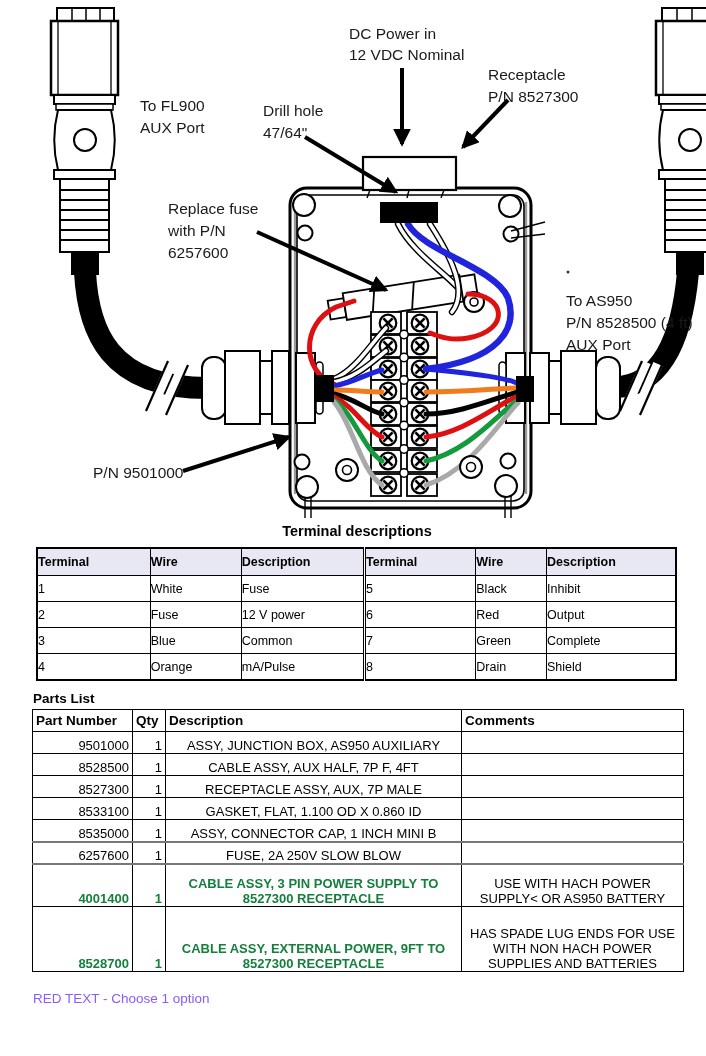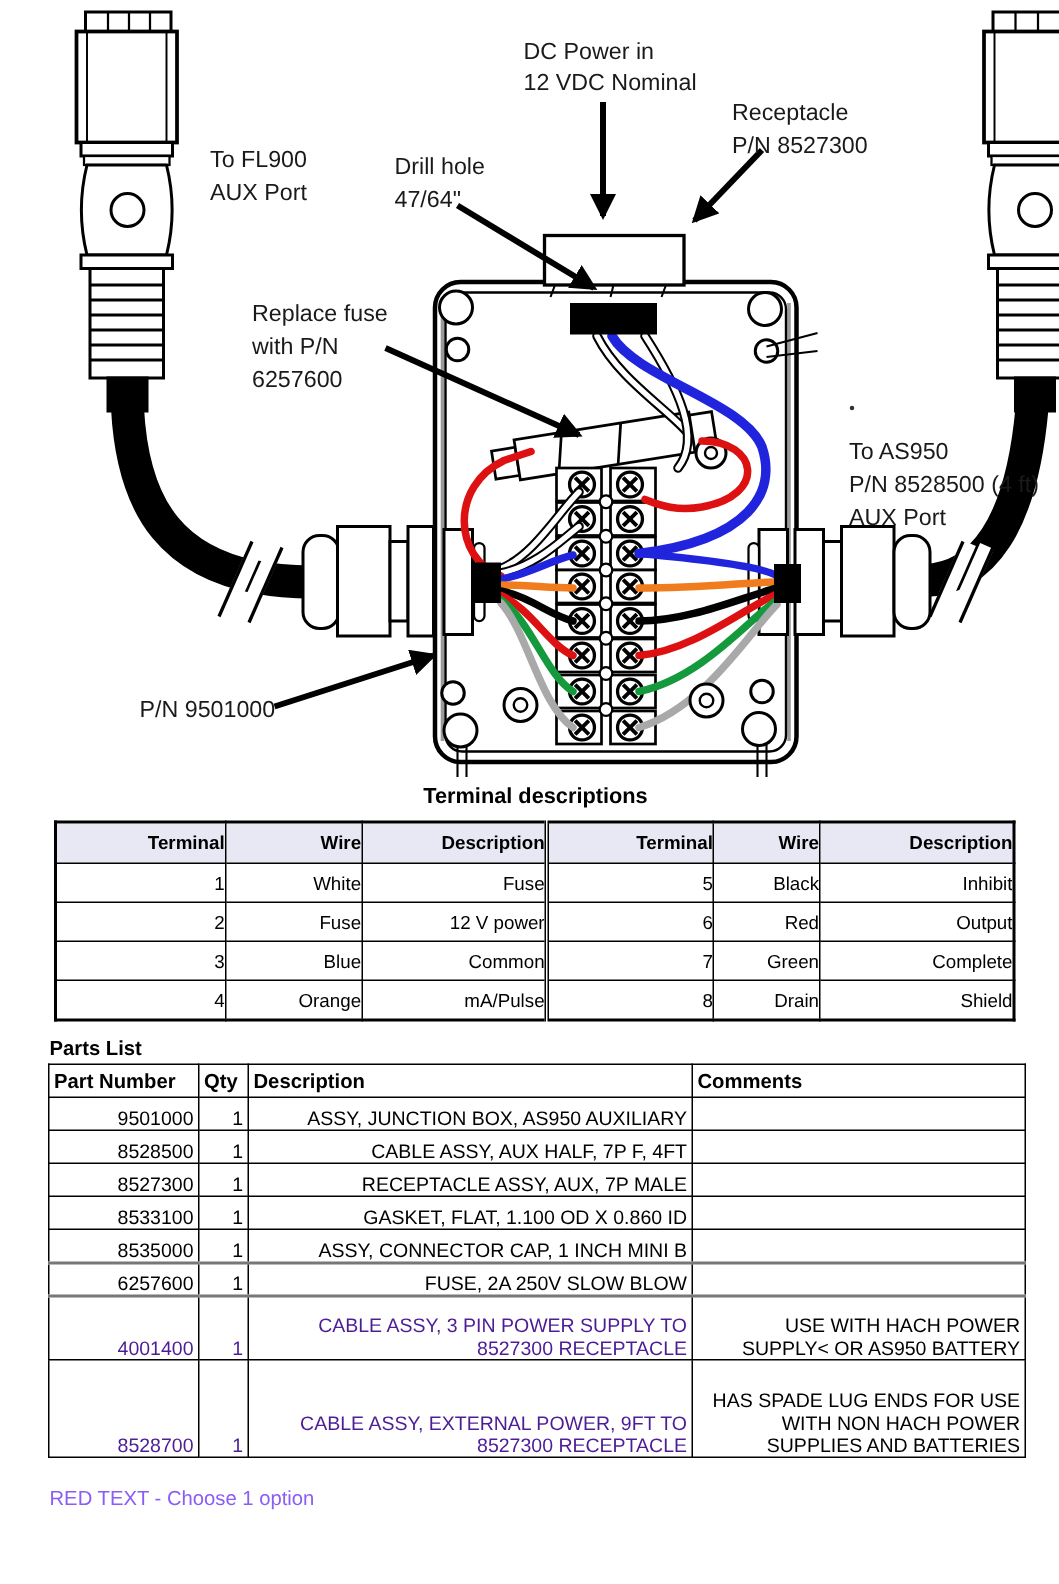--- a/index.html
+++ b/index.html
@@ -18,7 +18,7 @@
                font-weight:bold;font-size:14.5px;}
   table{border-collapse:collapse;table-layout:fixed;}
   .tdesc{position:absolute;left:36px;top:547px;width:641px;font-size:12.5px;}
-  .tdesc th,.tdesc td{border:1px solid #000;text-align:right;padding:0;overflow:hidden;margin-top:12px;}
+  .tdesc th,.tdesc td{border:1px solid #000;text-align:left;padding:0;overflow:hidden;margin-top:12px;}
   .tdesc th{background:#e8e8f4;font-weight:bold;height:26px;font-size:12.5px;}
   .tdesc td{height:25px;}
   .tdesc tr>*:nth-child(4){border-left:3px double #000;}

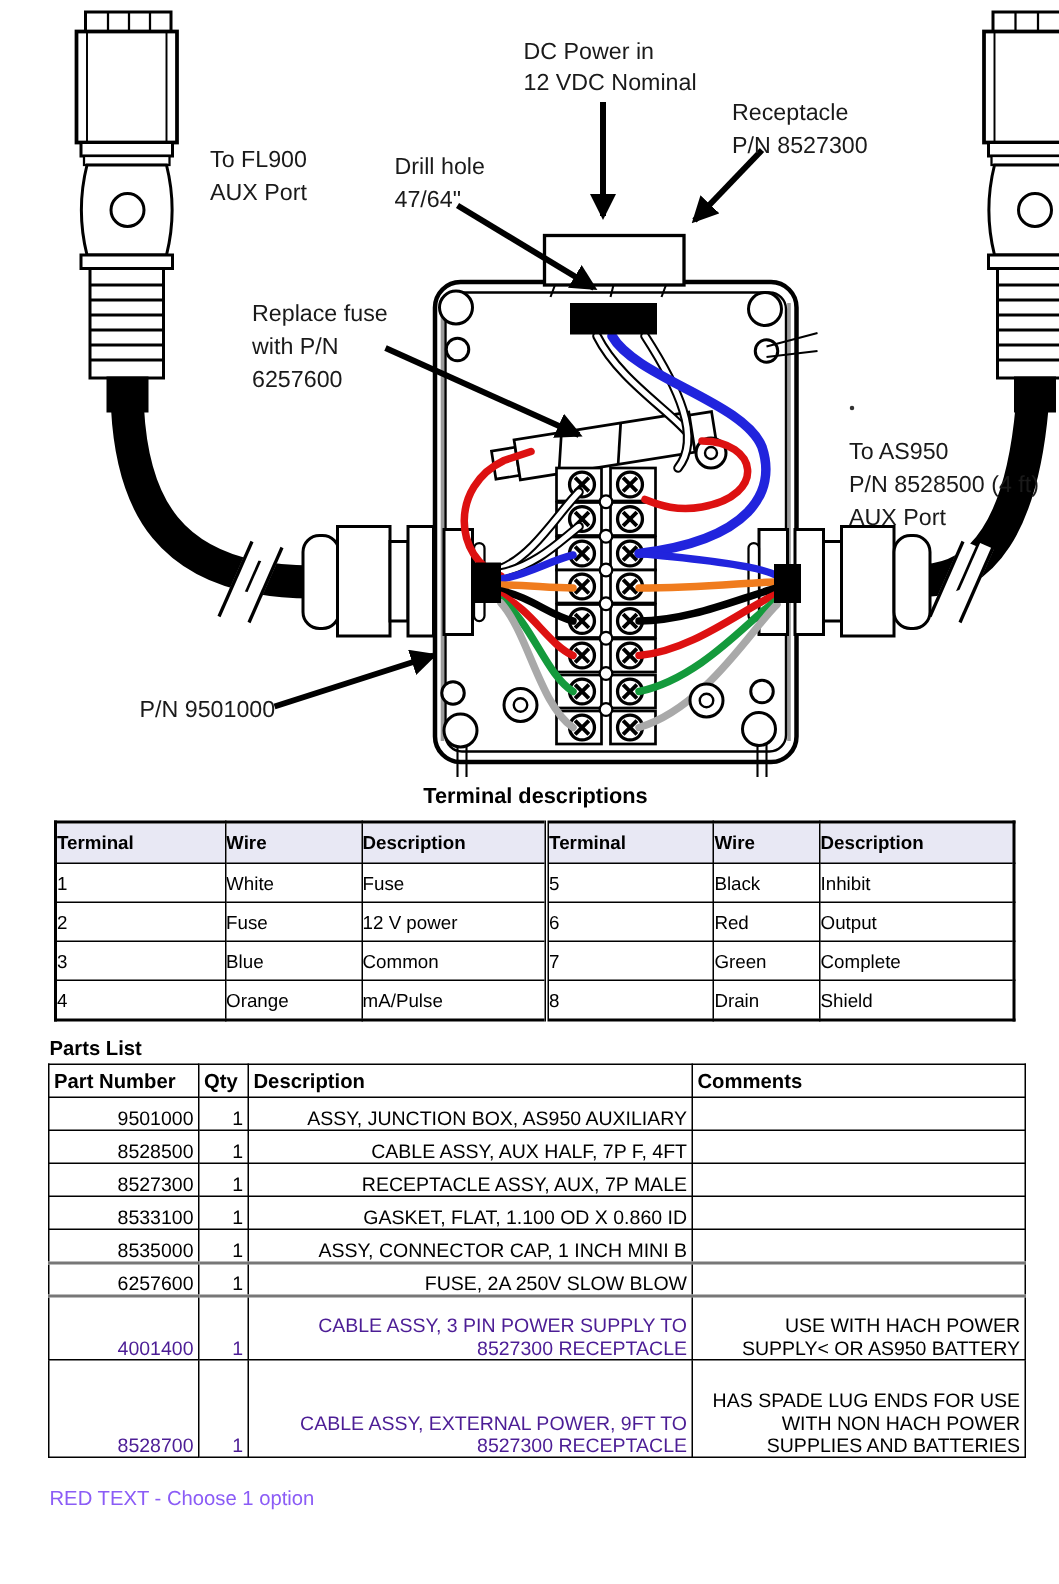--- a/index.html
+++ b/index.html
@@ -32,7 +32,7 @@
   .plist tr.h2{height:43px;}
   .plist tr.h3{height:65px;}
   .plist td.num{text-align:right;vertical-align:bottom;}
-  .plist td.txt{text-align:right;vertical-align:bottom;}
+  .plist td.txt{text-align:center;vertical-align:bottom;}
   .plist tr.sep td{border-top:2px solid #777;}
   .red{color:#4c1d95;}
   .footnote{position:absolute;left:33px;top:991px;color:#8b5cf6;font-size:13.5px;}

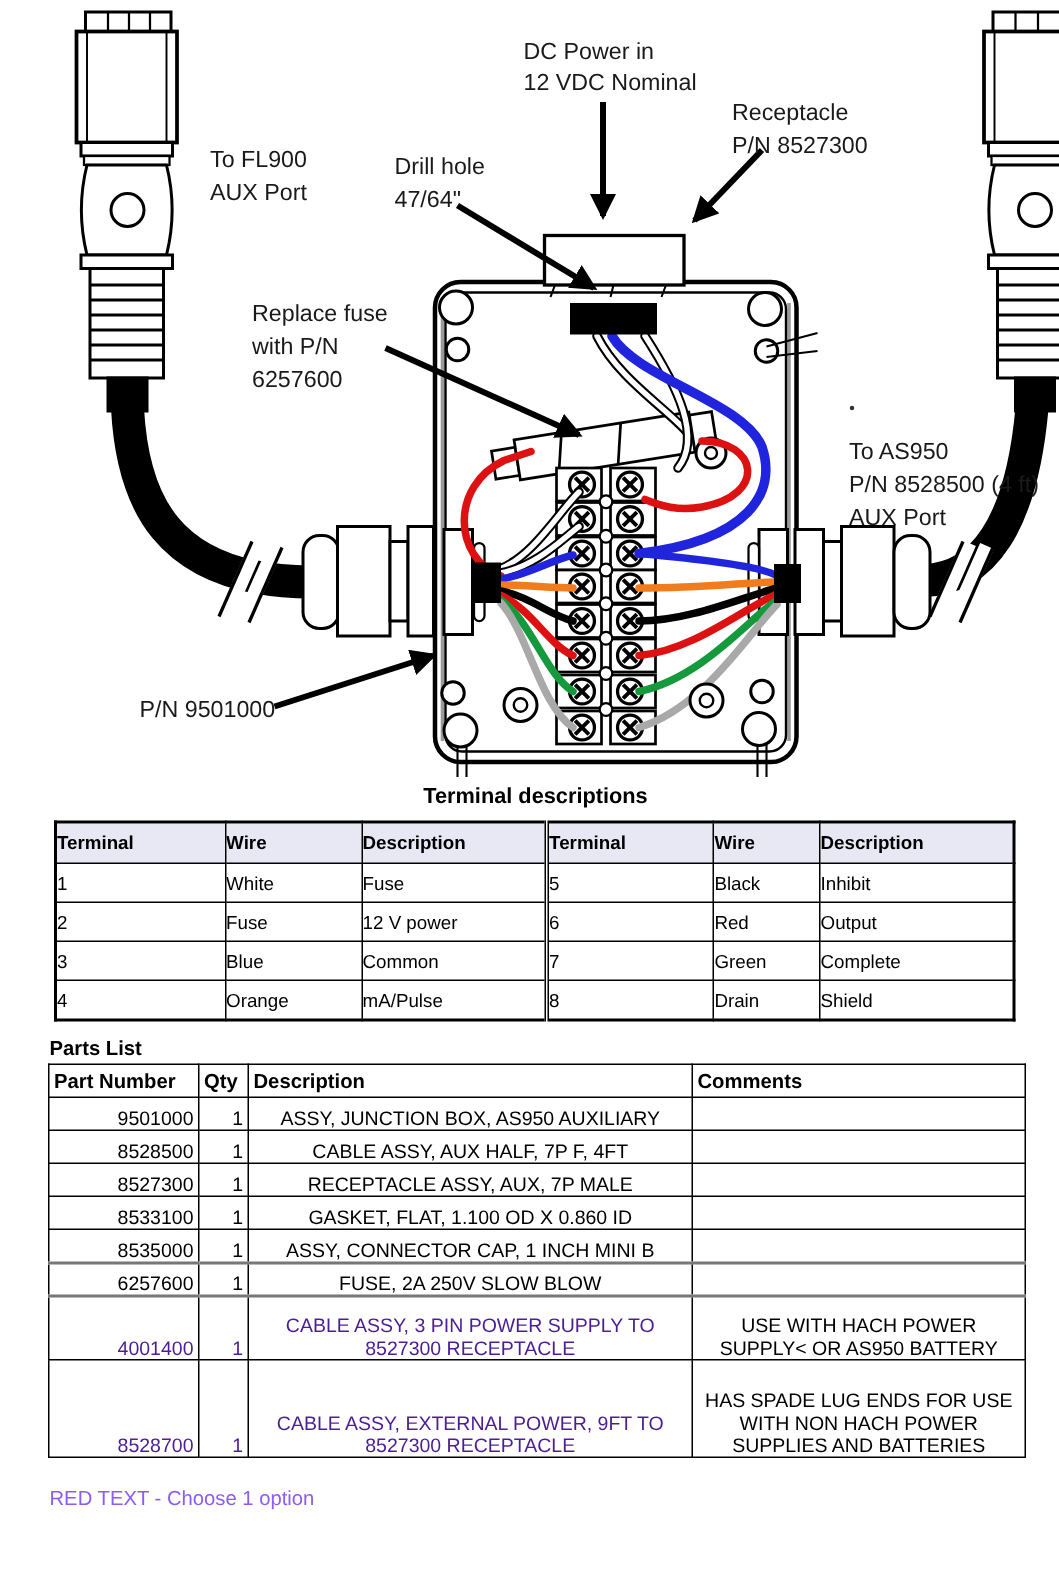--- a/index.html
+++ b/index.html
@@ -34,7 +34,7 @@
   .plist td.num{text-align:right;vertical-align:bottom;}
   .plist td.txt{text-align:center;vertical-align:bottom;}
   .plist tr.sep td{border-top:2px solid #777;}
-  .red{color:#4c1d95;}
+  .red{color:#15803d;font-weight:bold;}
   .footnote{position:absolute;left:33px;top:991px;color:#8b5cf6;font-size:13.5px;}
 </style>
 </head>

